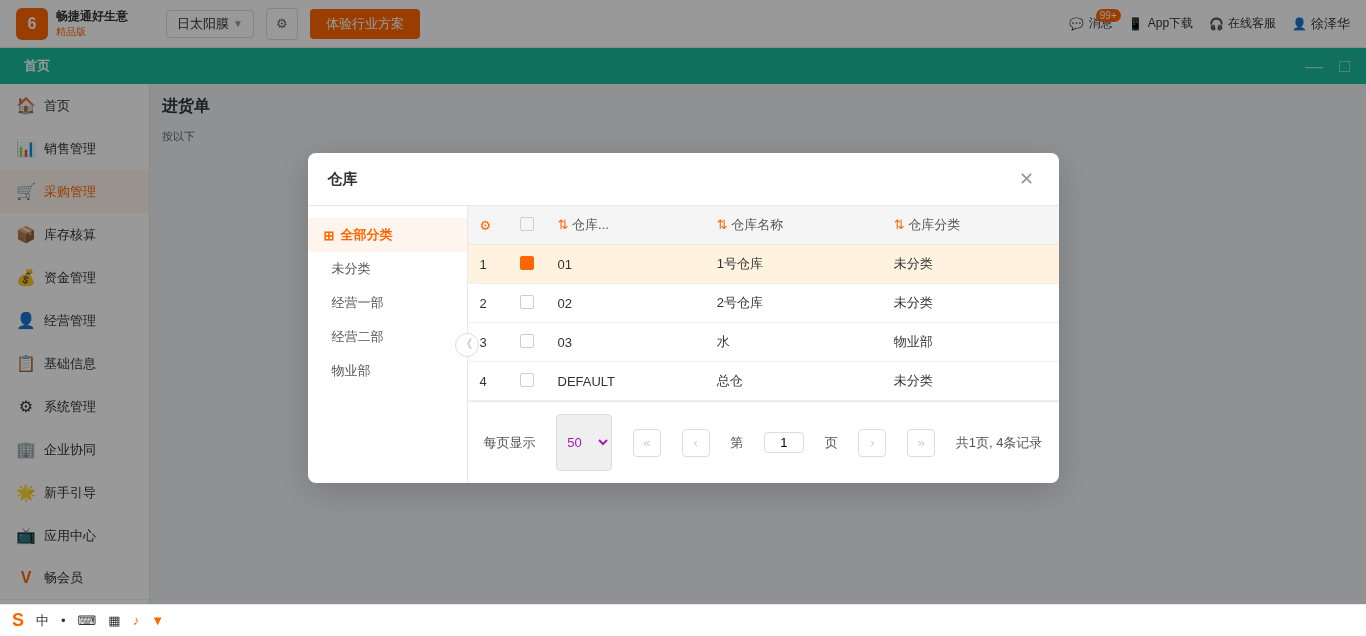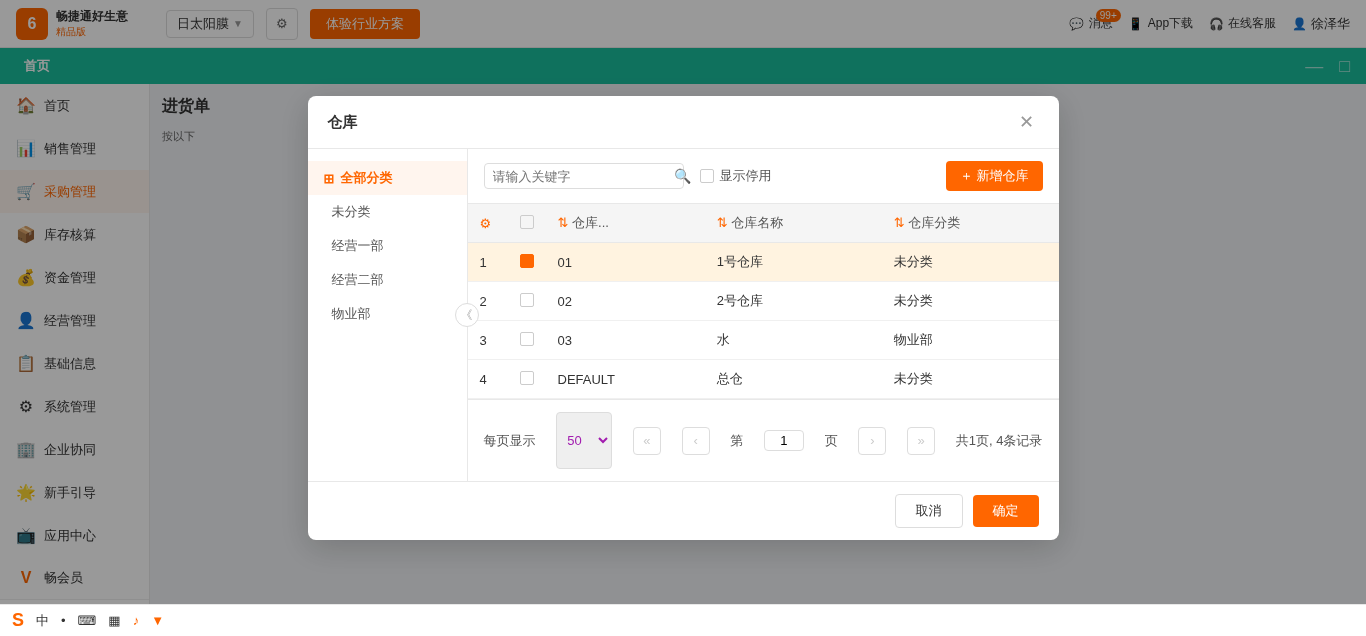--- a/index.html
+++ b/index.html
@@ -411,19 +411,6 @@
 
       <div class="table-area">
 
-        <div class="table-toolbar">
-          <div style="display:flex;align-items:center;gap:16px;">
-            <div class="search-box">
-              <input class="search-input" placeholder="请输入关键字" style="">
-              <span class="search-icon">🔍</span>
-            </div>
-            <label class="show-disabled">
-              <span class="checkbox"></span>
-              <span>显示停用</span>
-            </label>
-          </div>
-          <button class="add-btn">＋ 新增仓库</button>
-        </div>
 
         <div class="data-table">
           <table>

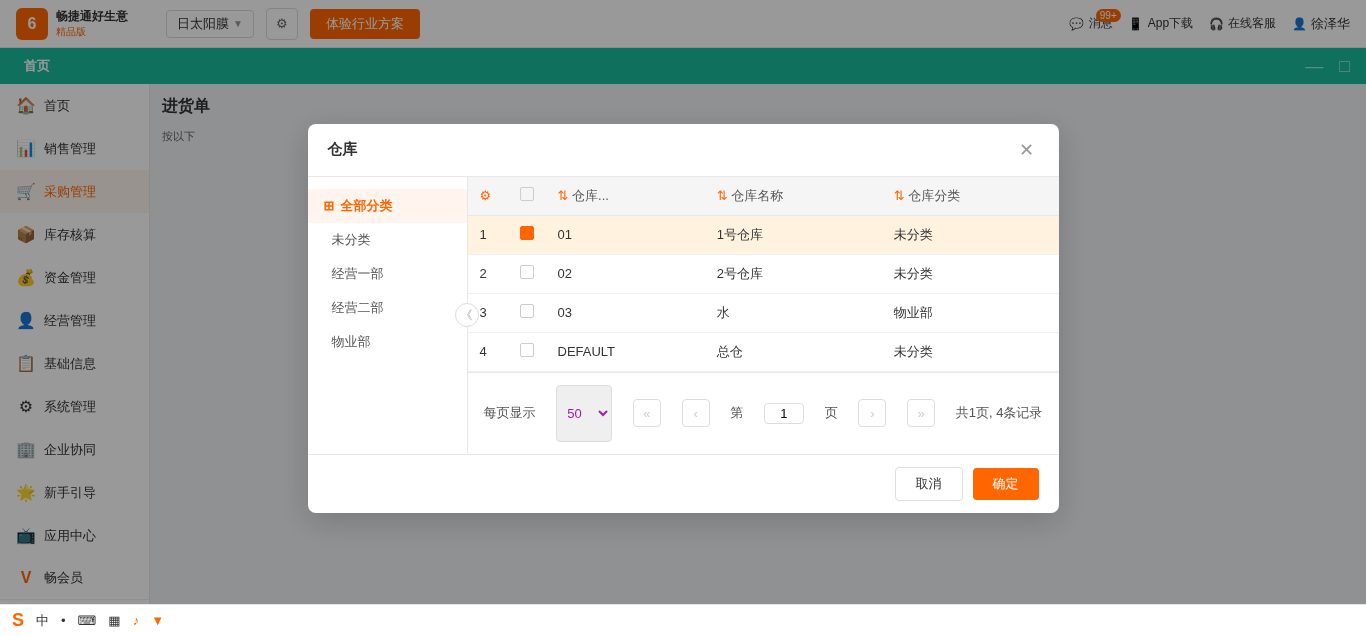--- a/index.html
+++ b/index.html
@@ -497,10 +497,6 @@
       </div>
     </div>
 
-    <div class="modal-footer">
-      <button class="cancel-btn">取消</button>
-      <button class="confirm-btn">确定</button>
-    </div>
   </div>
 </div>
 

